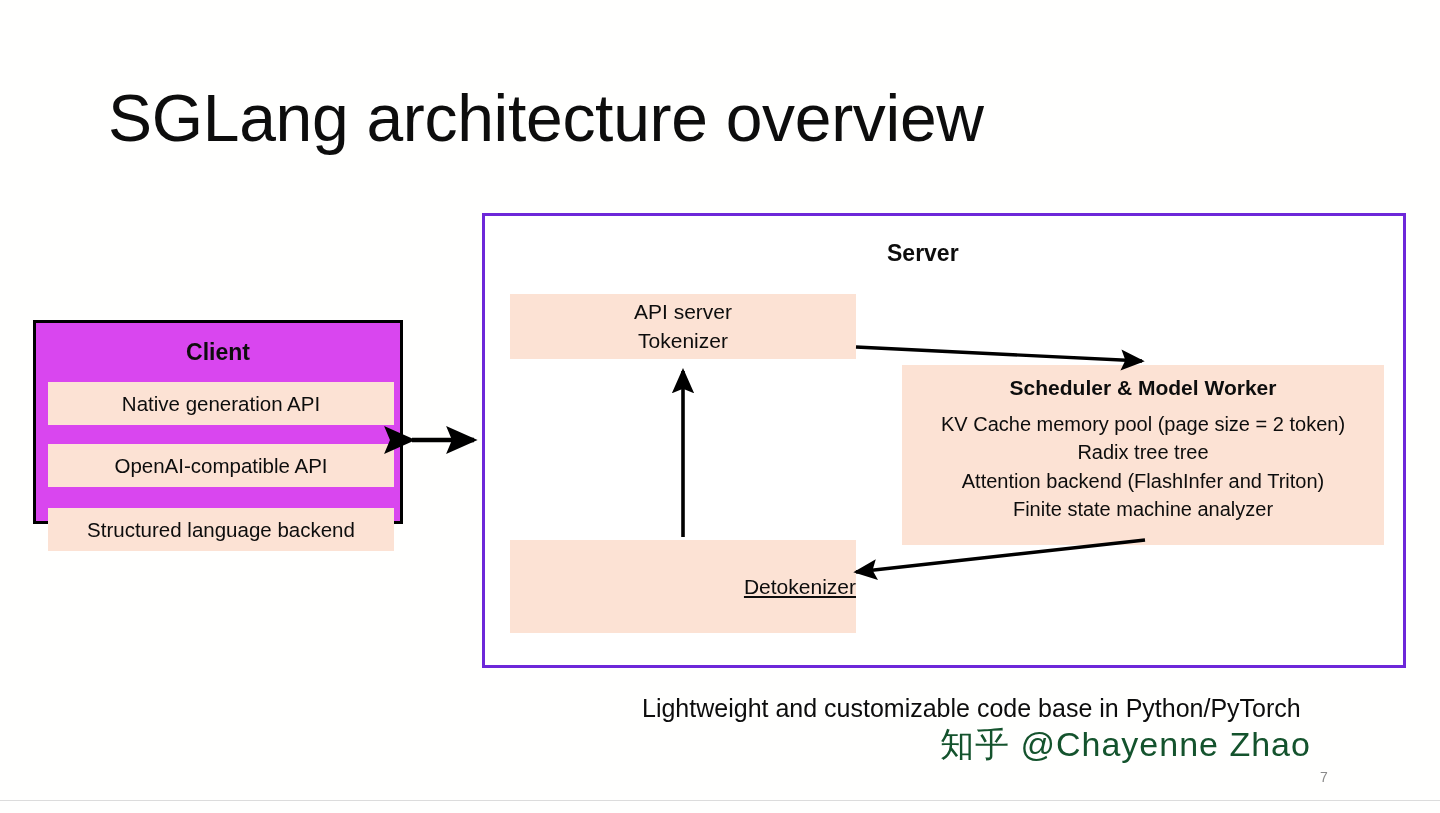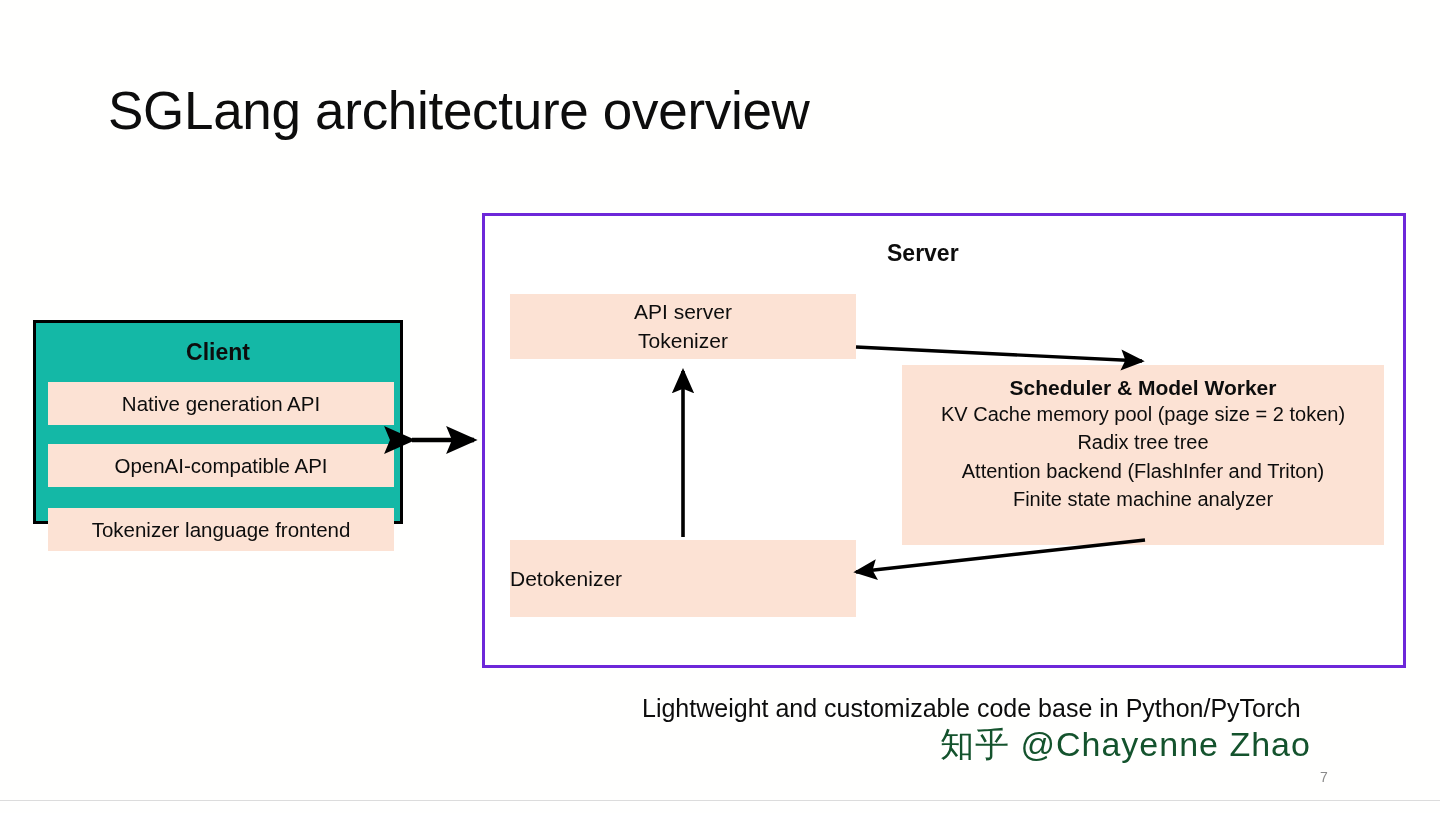--- a/index.html
+++ b/index.html
@@ -26,7 +26,7 @@
     position: absolute;
     left: 108px;
     top: 82px;
-    font-size: 53px;
+    font-size: 66px;
     line-height: 1.1;
     color: #0d0d0d;
     font-weight: 400;

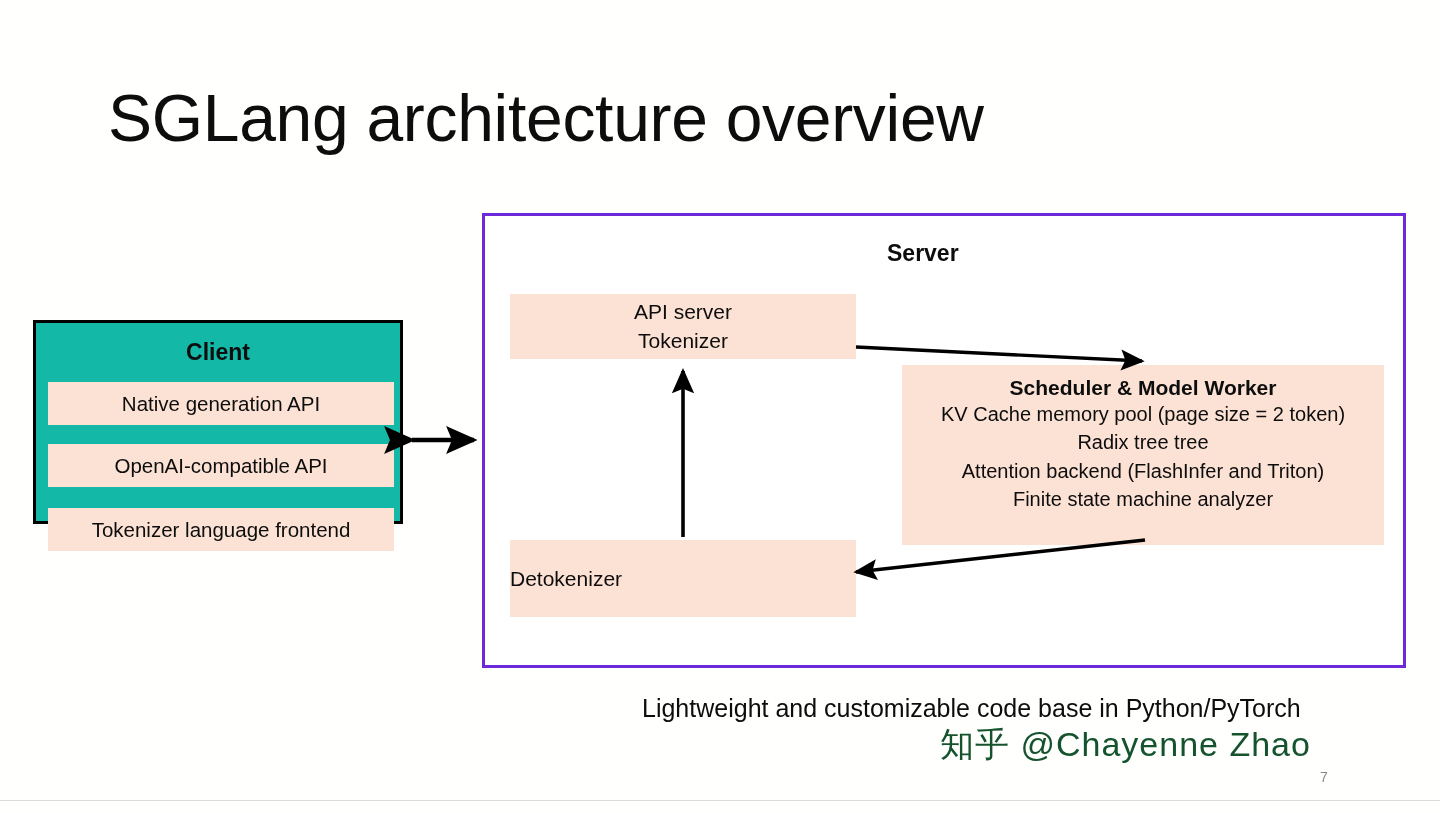--- a/index.html
+++ b/index.html
@@ -42,7 +42,7 @@
     width: 370px;
     height: 204px;
     border: 3px solid #000000;
-    background: #14b8a6;
+    background: #d946ef;
     box-sizing: border-box;
   }
   #client-title {

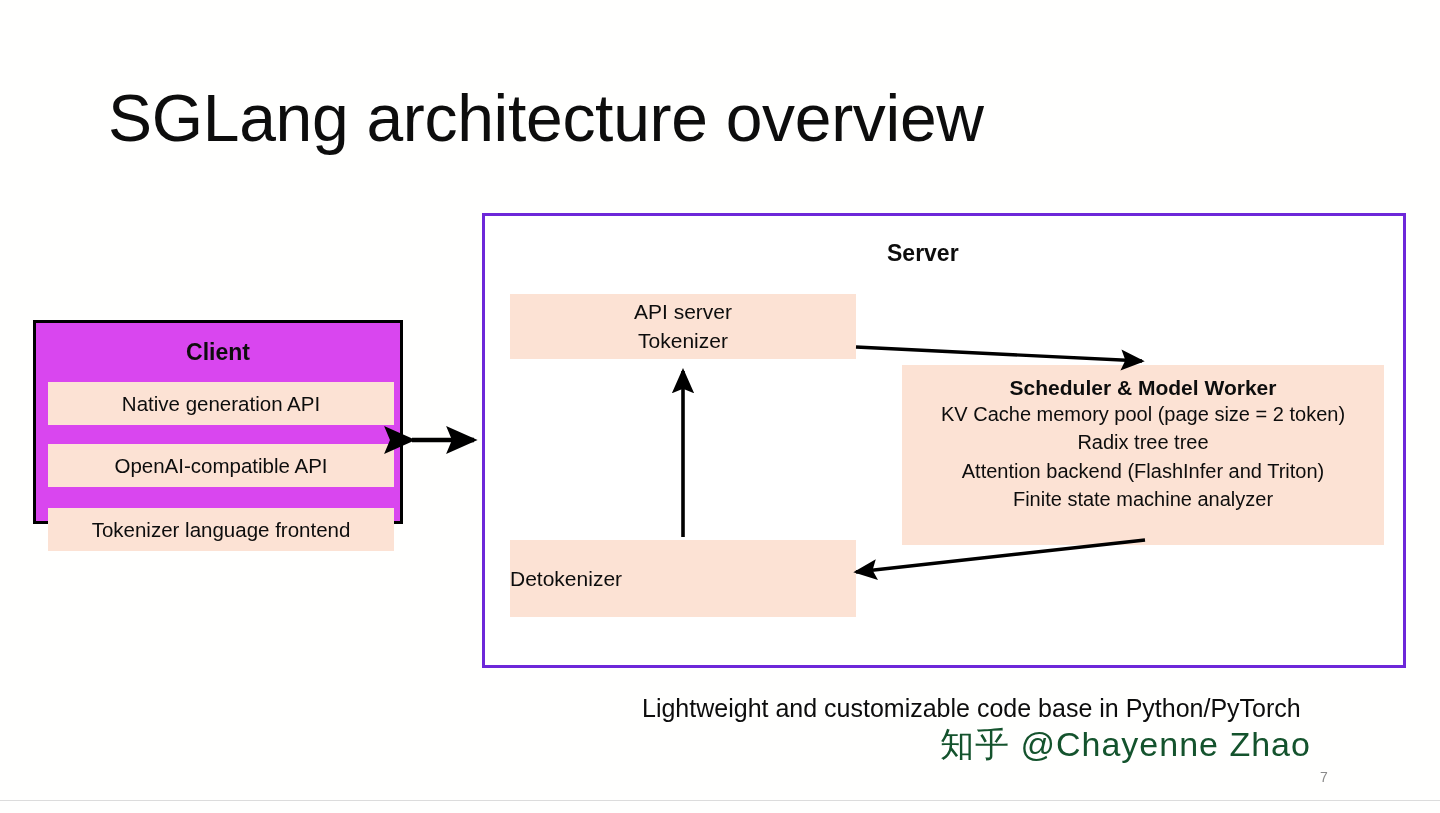--- a/index.html
+++ b/index.html
@@ -136,6 +136,7 @@
     font-size: 21px;
     font-weight: bold;
     color: #0d0d0d;
+    margin-bottom: 10px;
   }
   .scheduler-line {
     font-size: 20px;

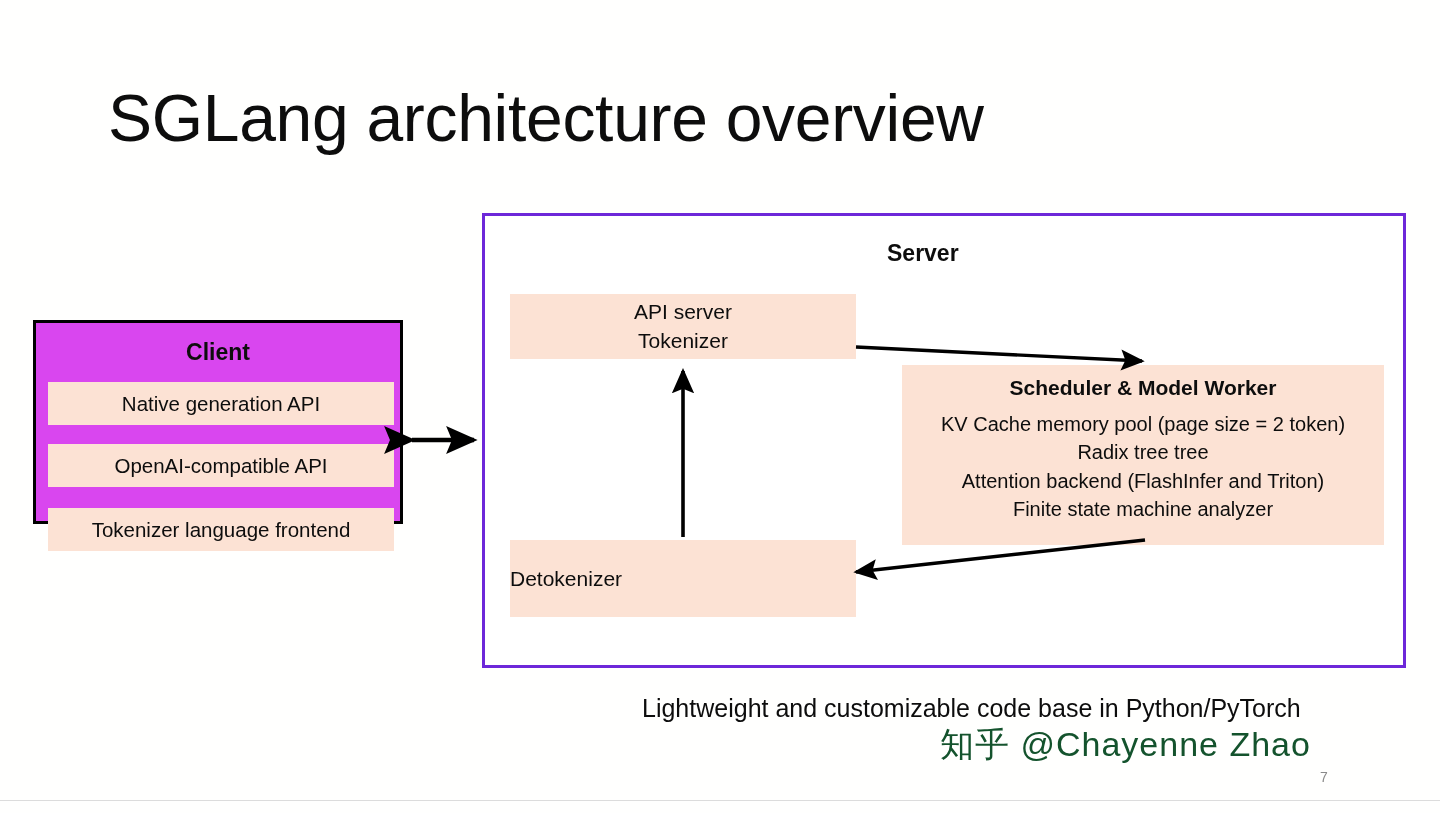--- a/index.html
+++ b/index.html
@@ -216,7 +216,7 @@
     </div>
 
     <div class="client-bar" id="client-bar-2">
-      <span>Tokenizer language frontend</span>
+      <span>Structured language backend</span>
     </div>
   </div>
 

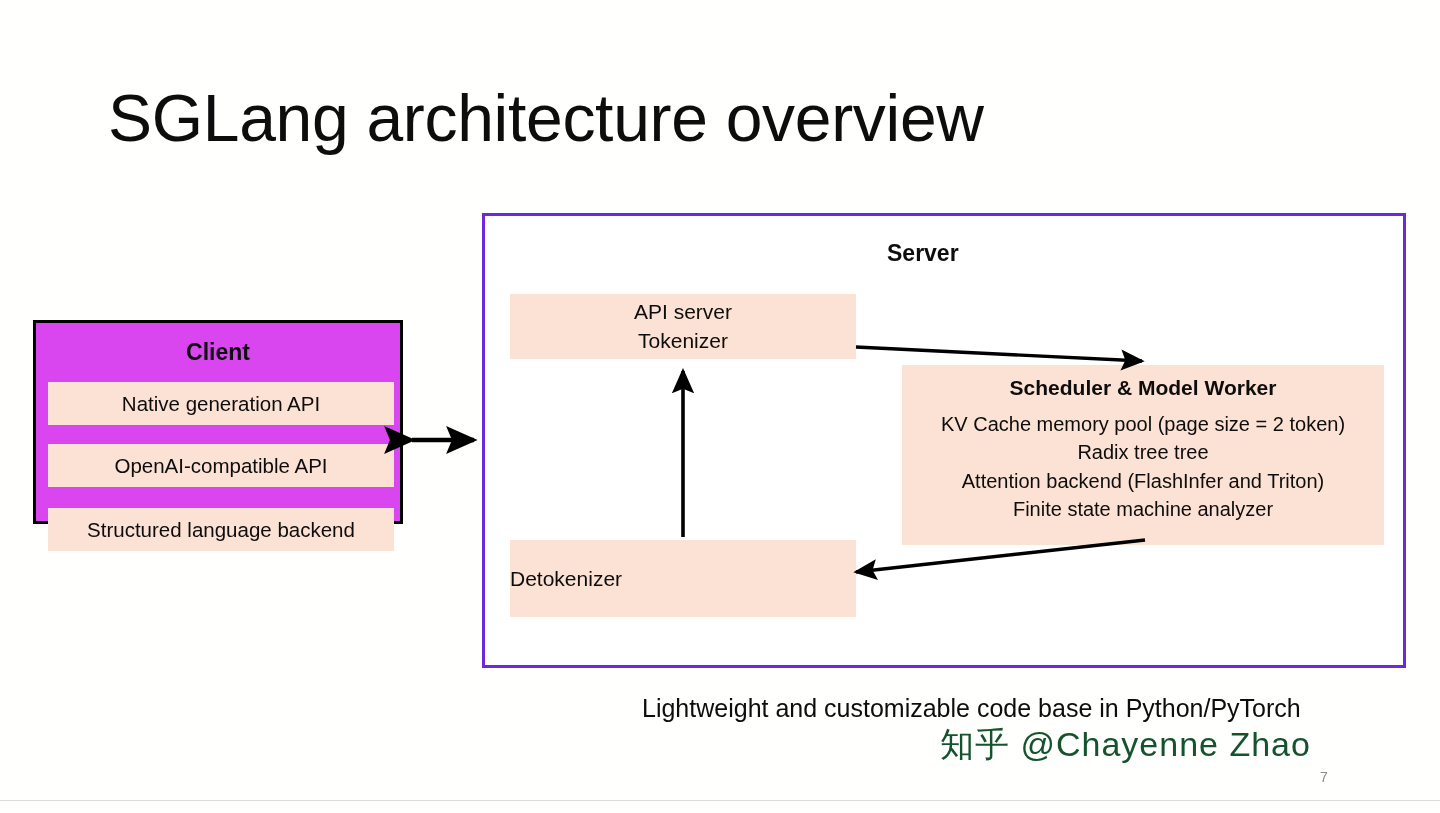--- a/index.html
+++ b/index.html
@@ -117,11 +117,12 @@
     left: 25px;
     top: 324px;
     width: 346px;
-    height: 77px;
+    height: 93px;
     display: flex;
     align-items: center;
-    justify-content: flex-start;
+    justify-content: flex-end;
     font-size: 21px;
+    text-decoration: underline;
   }
 
   #scheduler-panel {

